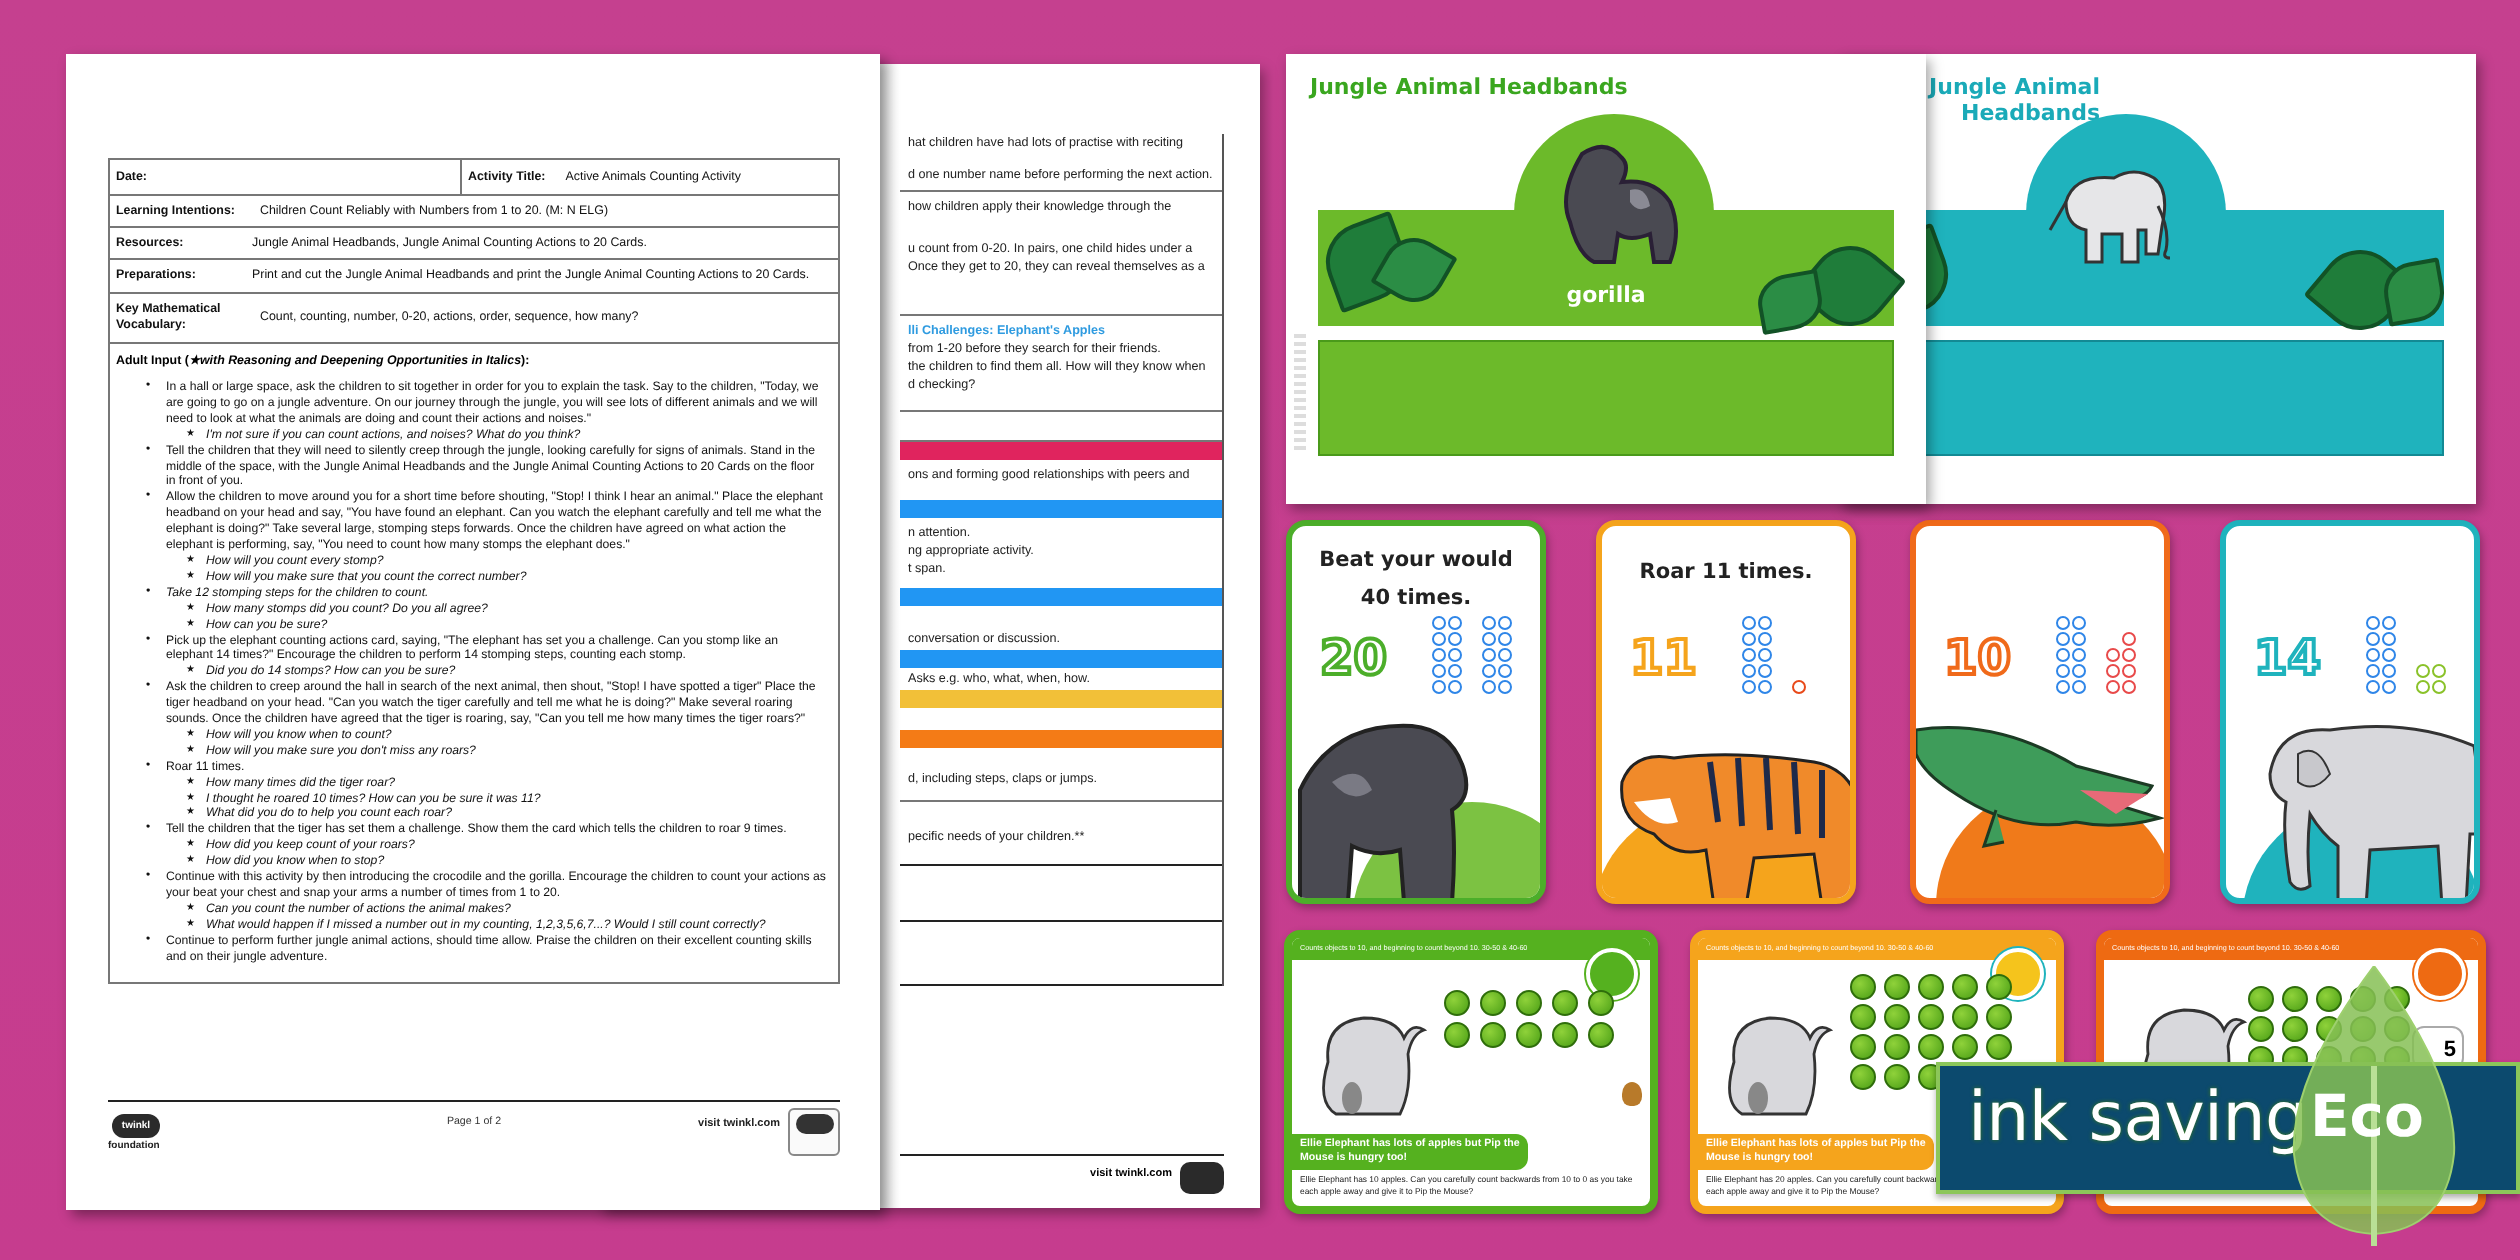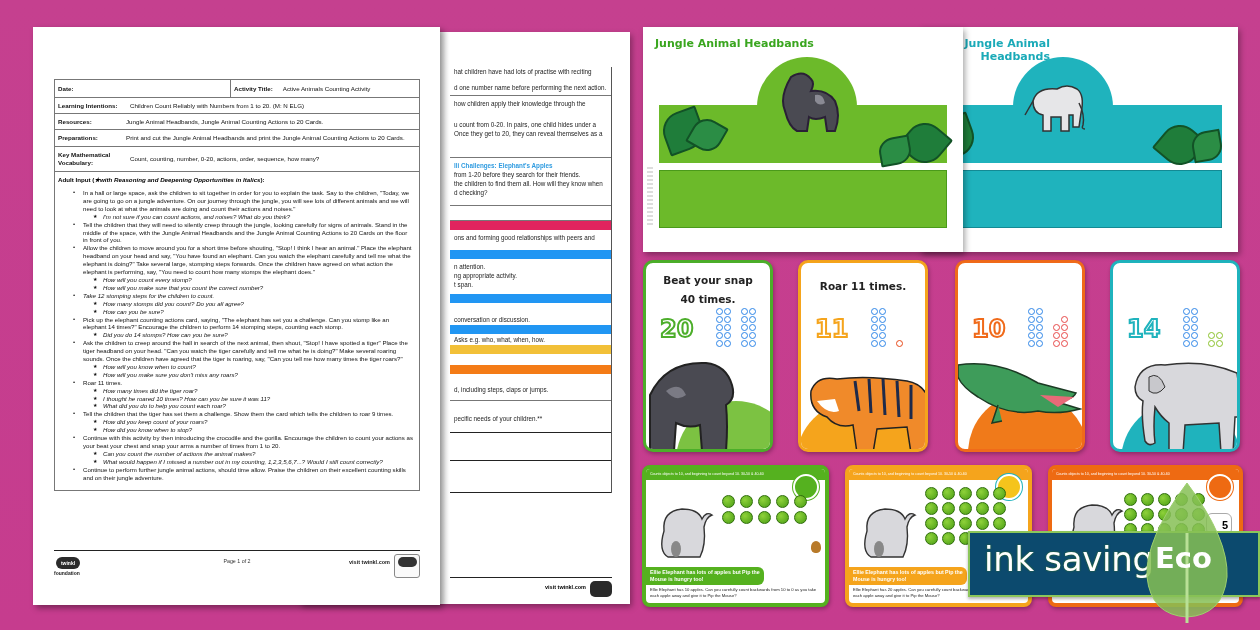--- a/index.html
+++ b/index.html
@@ -215,6 +215,7 @@
     <path d="M20 6 Q32 -2 40 8 Q44 12 40 20 Q56 18 64 30 Q70 44 64 60 L56 60 L54 46 Q44 50 38 46 L36 60 L26 60 Q18 56 14 40 Q8 26 20 6 Z" fill="#4a4a52" stroke="#2a2036" stroke-width="2"></path>
     <path d="M44 24 Q52 22 54 32 Q48 36 44 30 Z" fill="#8a8a94"></path>
   </svg>
+  <div class="hb-name">gorilla</div>
   <div class="hb-lower" style="background:#6cba2a;border:1px solid #4a9a1a"></div>
 </div>
 

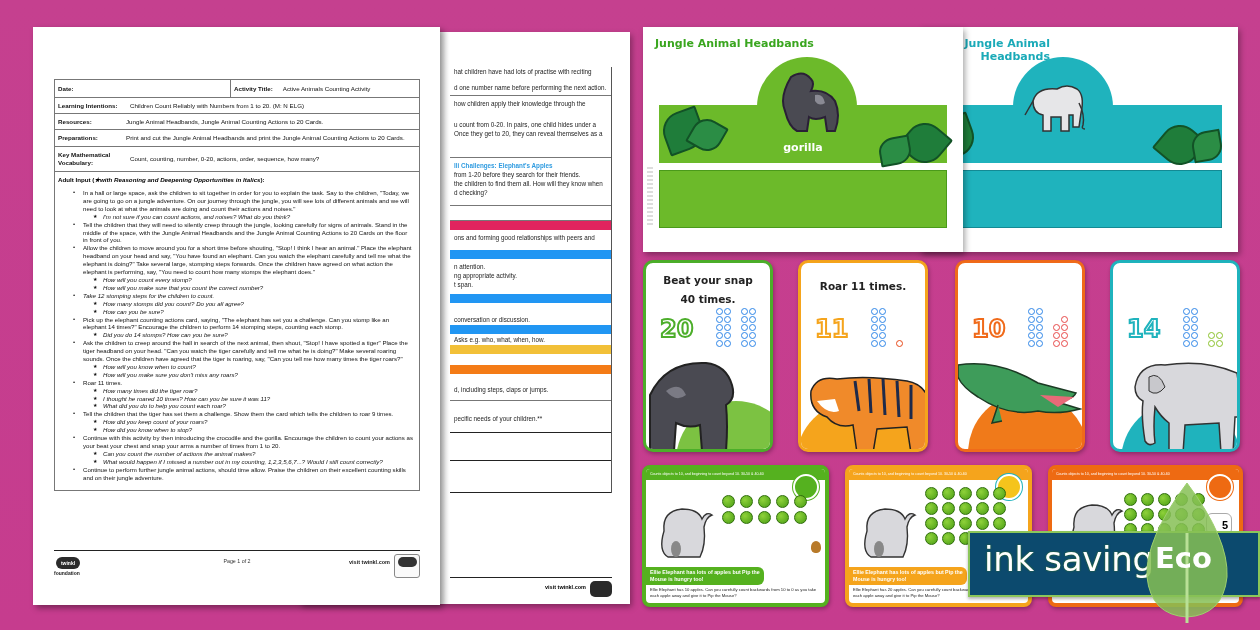--- a/index.html
+++ b/index.html
@@ -236,7 +236,7 @@
 
 <div class="card" style="left:643px;border-color:#4cae2a">
   <div class="ttl">
-      <div>Beat your snap</div>
+      <div>Beat your would</div>
       <div>40 times.</div>
     </div>
   <div class="num" style="-webkit-text-stroke-color:#4cae2a;color:#fff">20</div>

